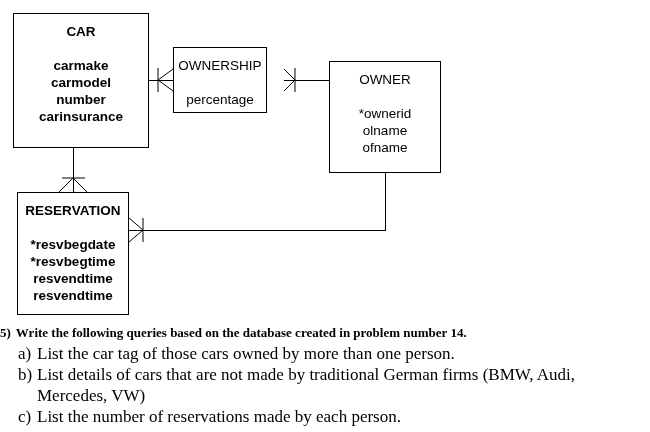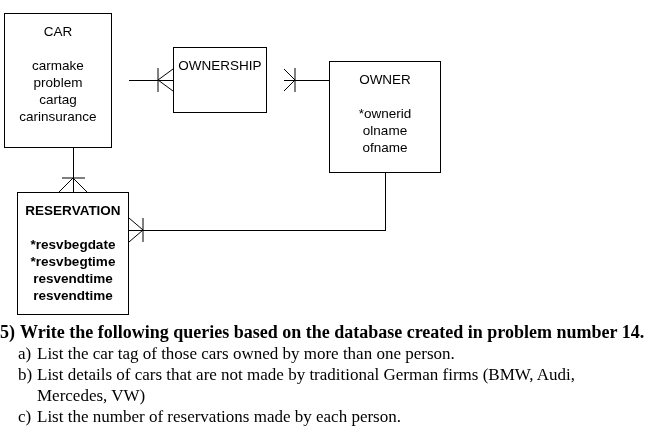--- a/index.html
+++ b/index.html
@@ -51,7 +51,7 @@
     <path d="M143,218 V242 M143,230 L129,218 M143,230 L129,242" shape-rendering="auto"></path>
   </svg>
 
-  <div class="entity" style="left:4px; top:13px; width:108px; height:135px;">
+  <div class="entity" style="left:13px; top:13px; width:136px; height:135px;font-weight:bold;">
     <div class="entity-title">CAR</div>
     <div class="entity-attrs">
       <div>carmake</div>

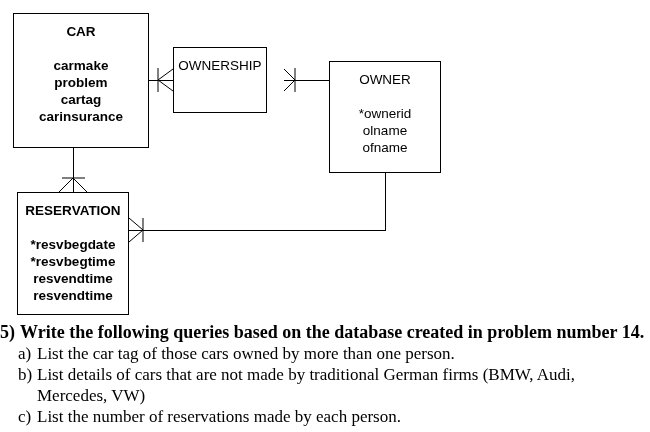--- a/index.html
+++ b/index.html
@@ -55,7 +55,7 @@
     <div class="entity-title">CAR</div>
     <div class="entity-attrs">
       <div>carmake</div>
-      <div>problem</div>
+      <div>carmodel</div>
       <div>cartag</div>
       <div>carinsurance</div>
     </div>

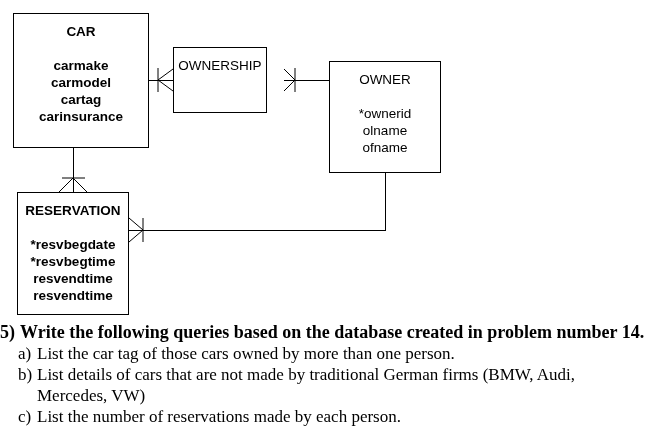--- a/index.html
+++ b/index.html
@@ -56,7 +56,7 @@
     <div class="entity-attrs">
       <div>carmake</div>
       <div>carmodel</div>
-      <div>cartag</div>
+      <div>number</div>
       <div>carinsurance</div>
     </div>
   </div>

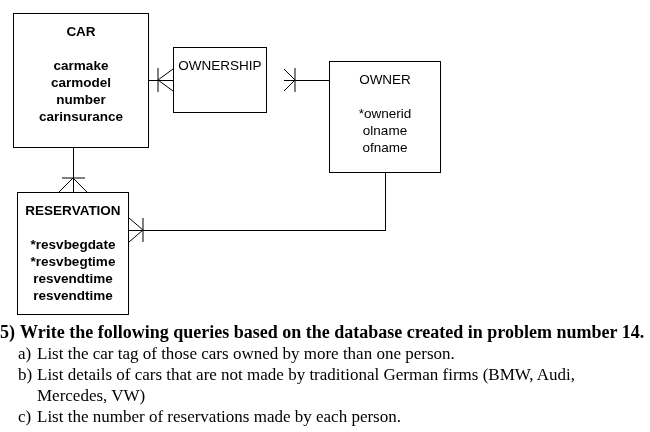--- a/index.html
+++ b/index.html
@@ -63,6 +63,9 @@
 
   <div class="entity" style="left:173px; top:47px; width:94px; height:66px;">
     <div class="entity-title">OWNERSHIP</div>
+    <div class="entity-attrs">
+      <div>percentage</div>
+    </div>
   </div>
 
   <div class="entity" style="left:329px; top:24px; width:112px; height:112px;margin-top:37px;">

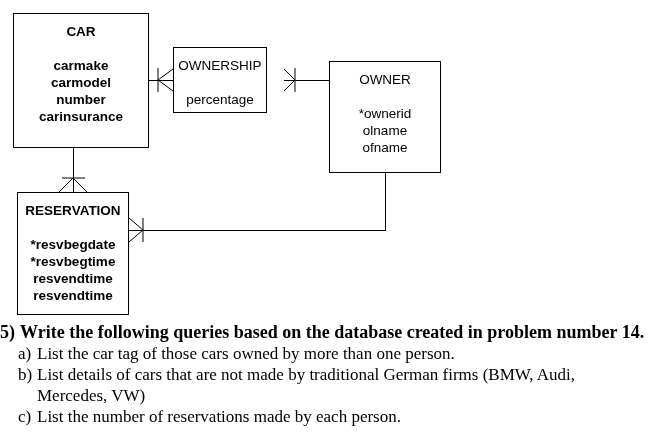--- a/index.html
+++ b/index.html
@@ -25,7 +25,7 @@
     font-family:"Liberation Serif","DejaVu Serif",serif;
   }
   .q-header {
-    font-weight:bold; font-size:18px; line-height:21px; white-space:nowrap;
+    font-weight:bold; font-size:13px; line-height:21px; white-space:nowrap;
   }
   .q-num { margin-right:5px; }
   .q-line { font-size:17px; line-height:21px; padding-left:18px; white-space:nowrap; }

